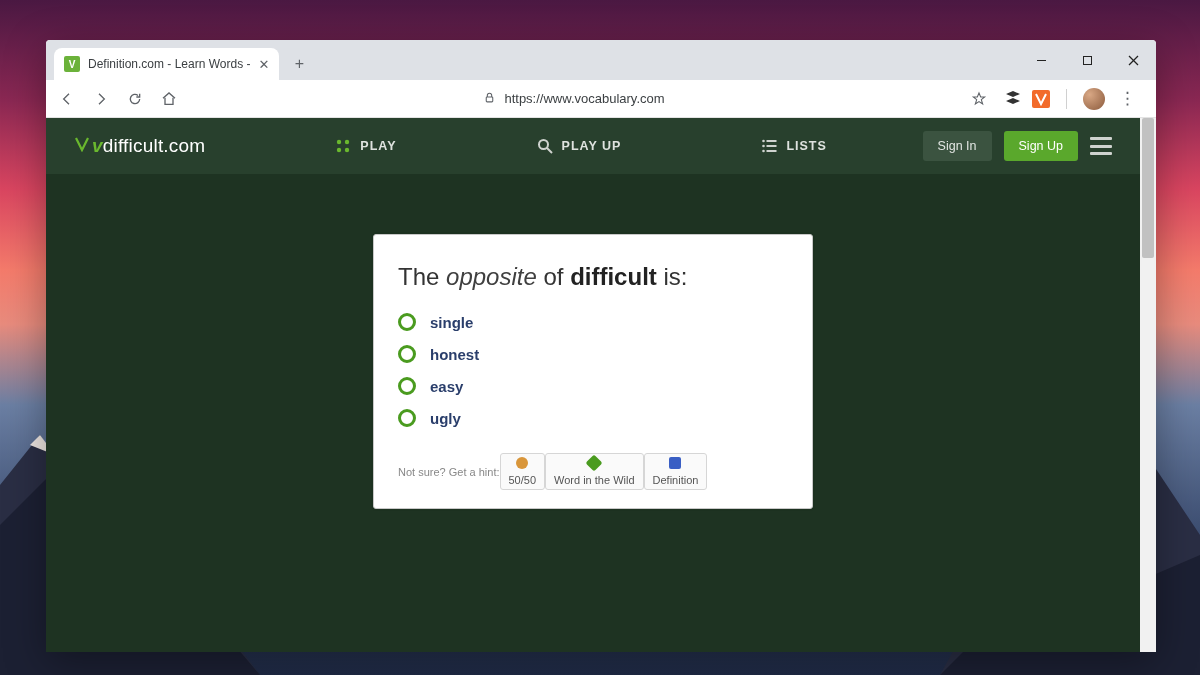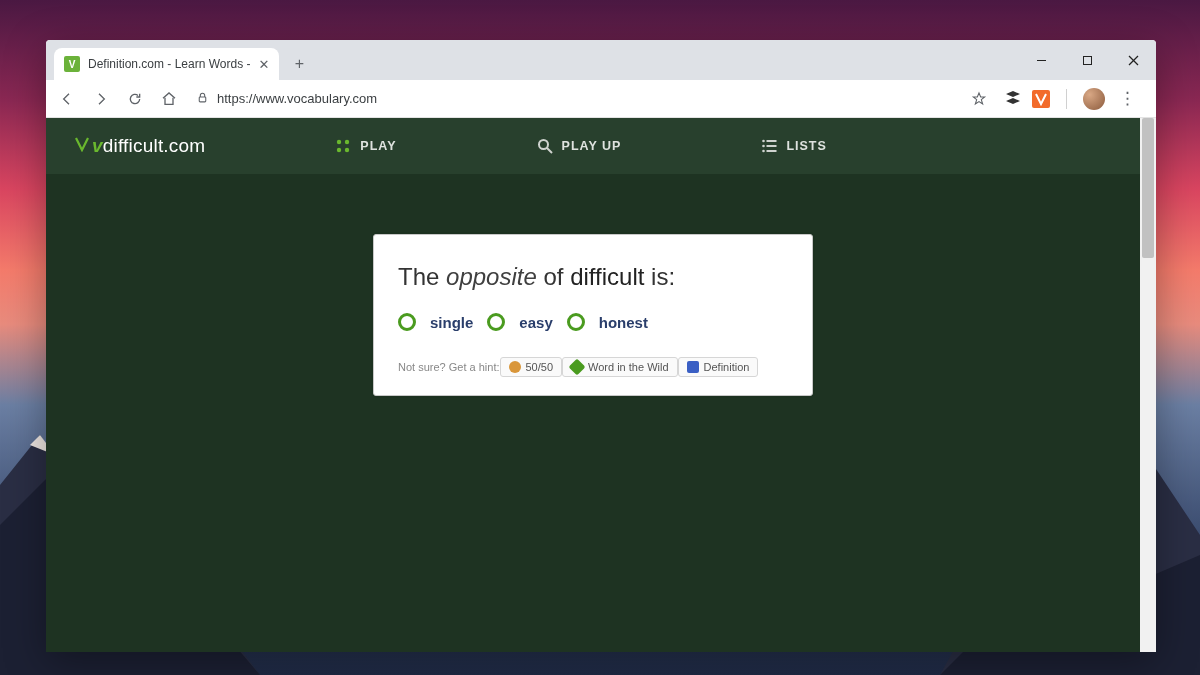--- a/index.html
+++ b/index.html
@@ -45,7 +45,7 @@
   .tool-icon { width:30px; height:30px; display:flex; align-items:center; justify-content:center;
     color:#5f6368; cursor:pointer; border-radius:15px;}
   .tool-icon svg { width:16px; height:16px; }
-  .address { flex:1; display:flex; align-items:center; gap:8px; padding:0 8px; font-size:13px; color:#3c4043;}
+  .address { flex:1; display:flex; align-items:center; gap:8px; padding:0 8px; font-size:13px; color:#3c4043;justify-content:center;}
   .lock svg { width:13px; height:13px; }
   .ext-icons { display:flex; align-items:center; gap:10px; padding:0 6px;}
   .ext-icon { width:18px; height:18px; display:flex; align-items:center; justify-content:center; border-radius:2px;}

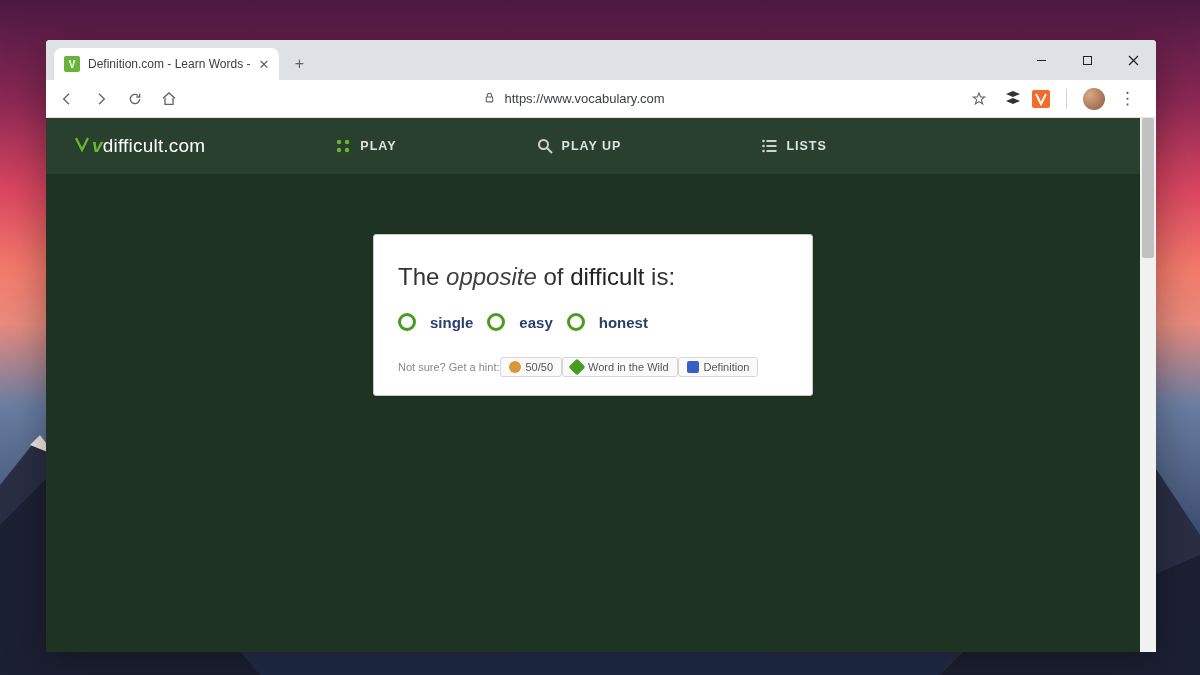--- a/index.html
+++ b/index.html
@@ -237,6 +237,15 @@
             <span>LISTS</span>
           </div>
         </div>
+        <div class="header-right">
+          <button class="btn btn-signin">Sign In</button>
+          <button class="btn btn-signup">Sign Up</button>
+          <div class="hamburger">
+              <span></span>
+              <span></span>
+              <span></span>
+            </div>
+        </div>
       </div>
 
       <div class="quiz-wrap">

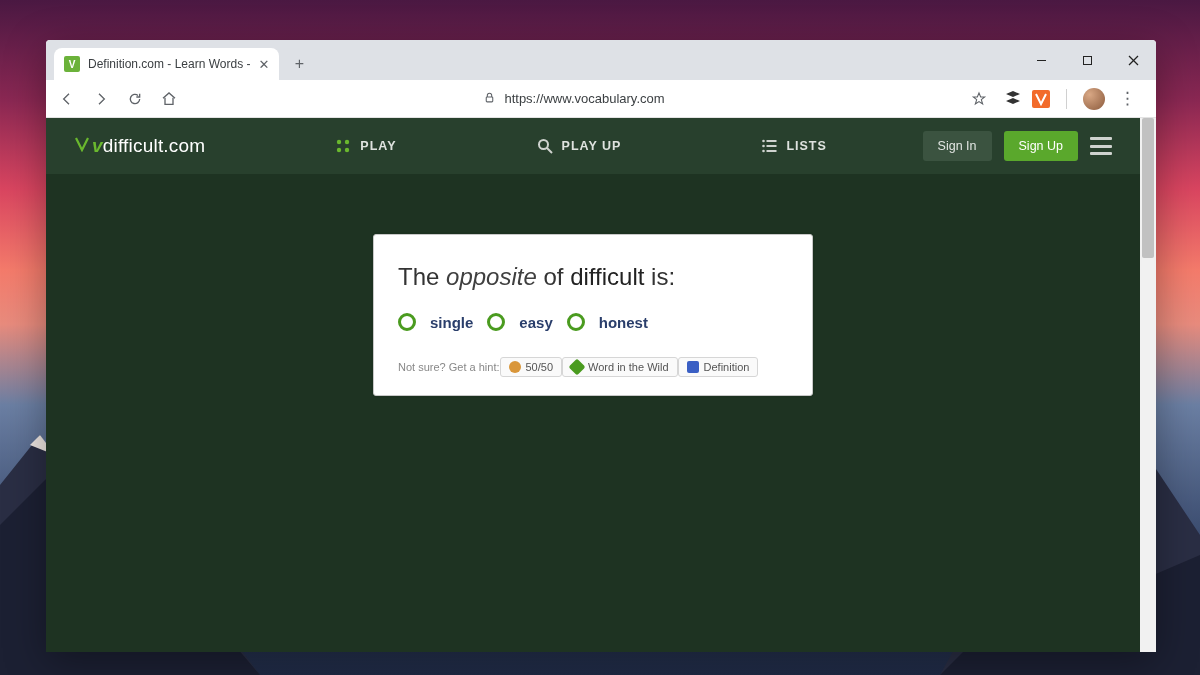--- a/index.html
+++ b/index.html
@@ -82,7 +82,7 @@
   }
   .question { font-size:24px; color:#333; margin-bottom:22px; font-weight:300;}
   .question .highlight { font-style:italic; color:#404040;}
-  .question .word { font-weight:400; color:#222;}
+  .question .word { font-weight:700; color:#222;}
   .options { display:flex; gap:14px;}
   .option { display:flex; align-items:center; gap:14px; cursor:pointer;}
   .radio { width:18px; height:18px; border-radius:50%; border:3px solid #4a9b1f;}

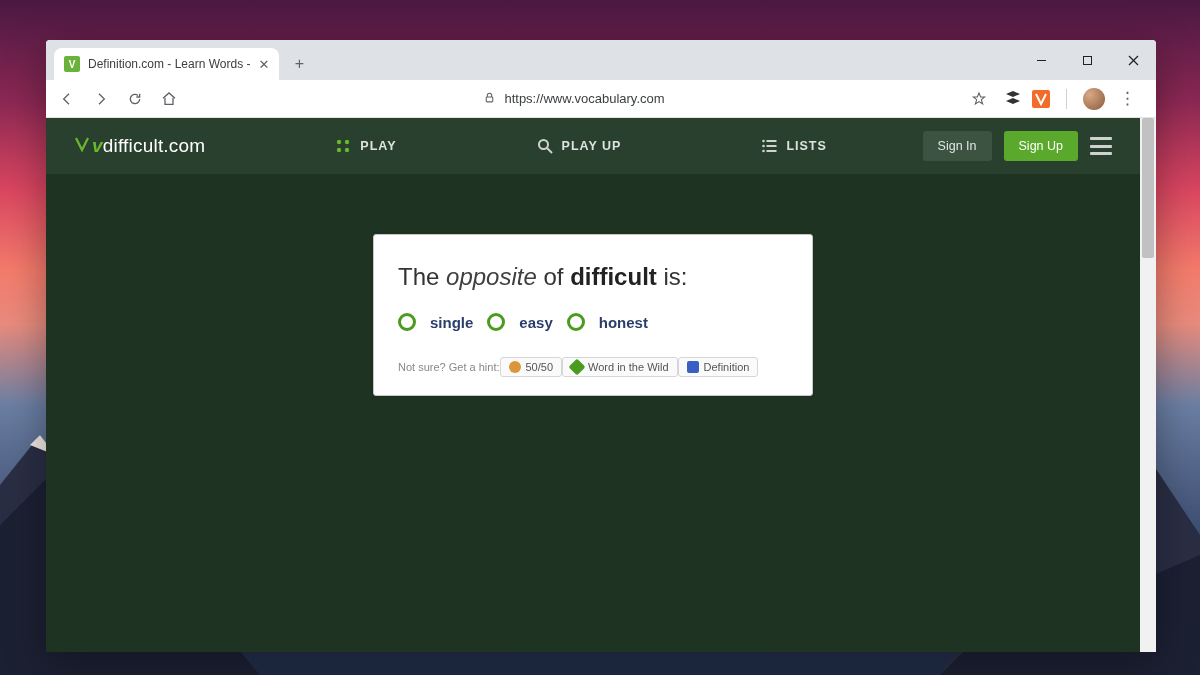--- a/index.html
+++ b/index.html
@@ -83,7 +83,7 @@
   .question { font-size:24px; color:#333; margin-bottom:22px; font-weight:300;}
   .question .highlight { font-style:italic; color:#404040;}
   .question .word { font-weight:700; color:#222;}
-  .options { display:flex; gap:14px;}
+  .options { display:flex; flex-direction:column; gap:14px;}
   .option { display:flex; align-items:center; gap:14px; cursor:pointer;}
   .radio { width:18px; height:18px; border-radius:50%; border:3px solid #4a9b1f;}
   .option-label { font-size:15px; font-weight:700; color:#2a3e6b;}

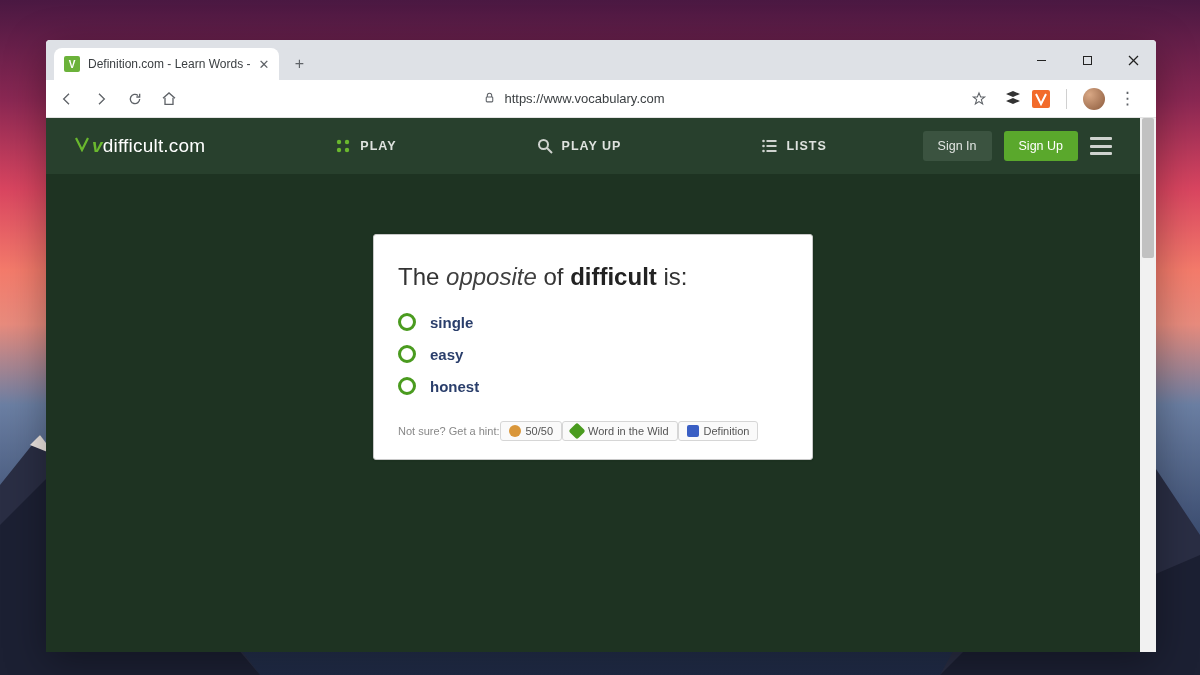--- a/index.html
+++ b/index.html
@@ -260,11 +260,11 @@
             </div>
             <div class="option">
               <div class="radio"></div>
-              <span class="option-label">easy</span>
+              <span class="option-label">honest</span>
             </div>
             <div class="option">
               <div class="radio"></div>
-              <span class="option-label">honest</span>
+              <span class="option-label">easy</span>
             </div>
           </div>
           <div class="hint-row">

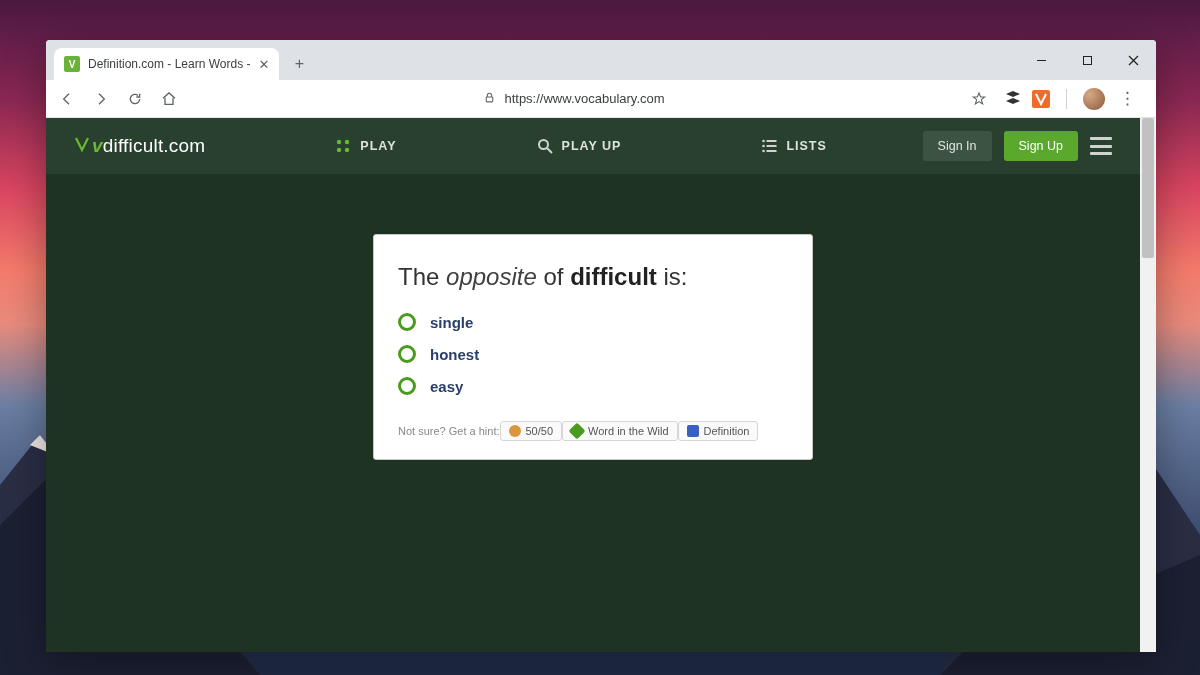--- a/index.html
+++ b/index.html
@@ -266,6 +266,10 @@
               <div class="radio"></div>
               <span class="option-label">easy</span>
             </div>
+            <div class="option">
+              <div class="radio"></div>
+              <span class="option-label">ugly</span>
+            </div>
           </div>
           <div class="hint-row">
             <span>Not sure? Get a hint:</span>

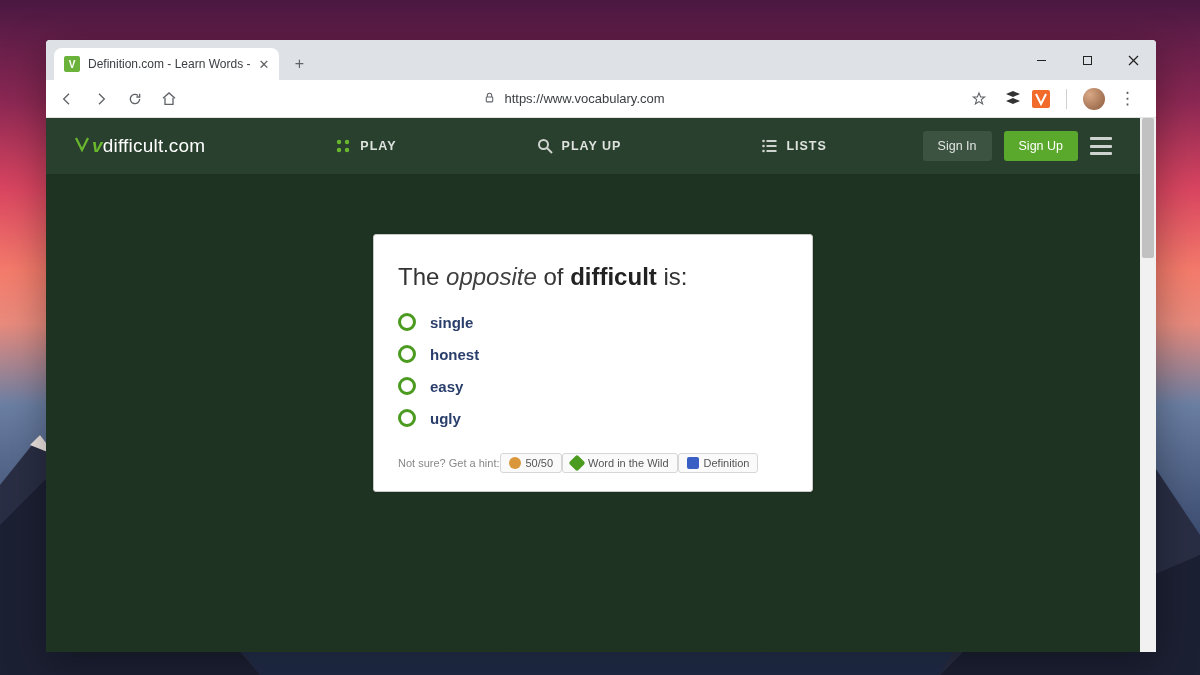--- a/index.html
+++ b/index.html
@@ -89,7 +89,7 @@
   .option-label { font-size:15px; font-weight:700; color:#2a3e6b;}
   .hint-row { margin-top:26px; display:flex; align-items:center; font-size:11px; color:#888;}
   .hint-btn { display:flex; align-items:center; gap:5px; border:1px solid #d6d6d6;
-    background:#fafafa; padding:3px 8px; border-radius:3px; font-size:11px; color:#555; cursor:pointer;}
+    background:#fafafa; padding:3px 8px; border-radius:3px; font-size:11px; color:#555; cursor:pointer;flex-direction:column;}
   .hint-btn .hb-icon { width:12px; height:12px; border-radius:2px;}
   .assess { text-align:right; width:440px; margin:6px auto 0; font-size:9.5px; letter-spacing:.5px; color:#7a8c7e;}
   .assess-wrap { display:flex; justify-content:center;}

